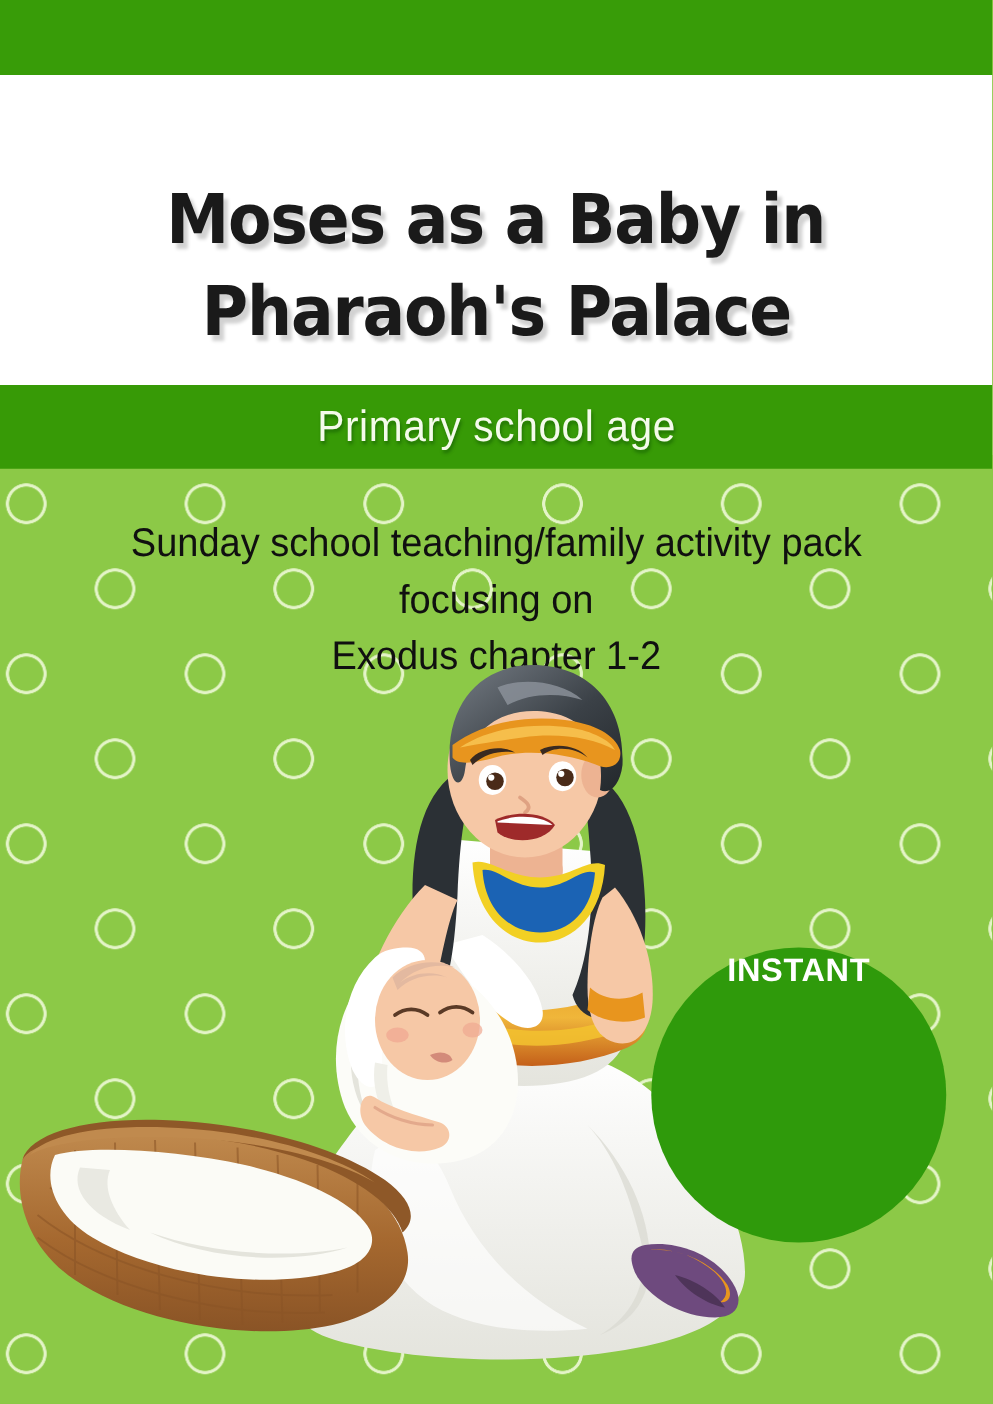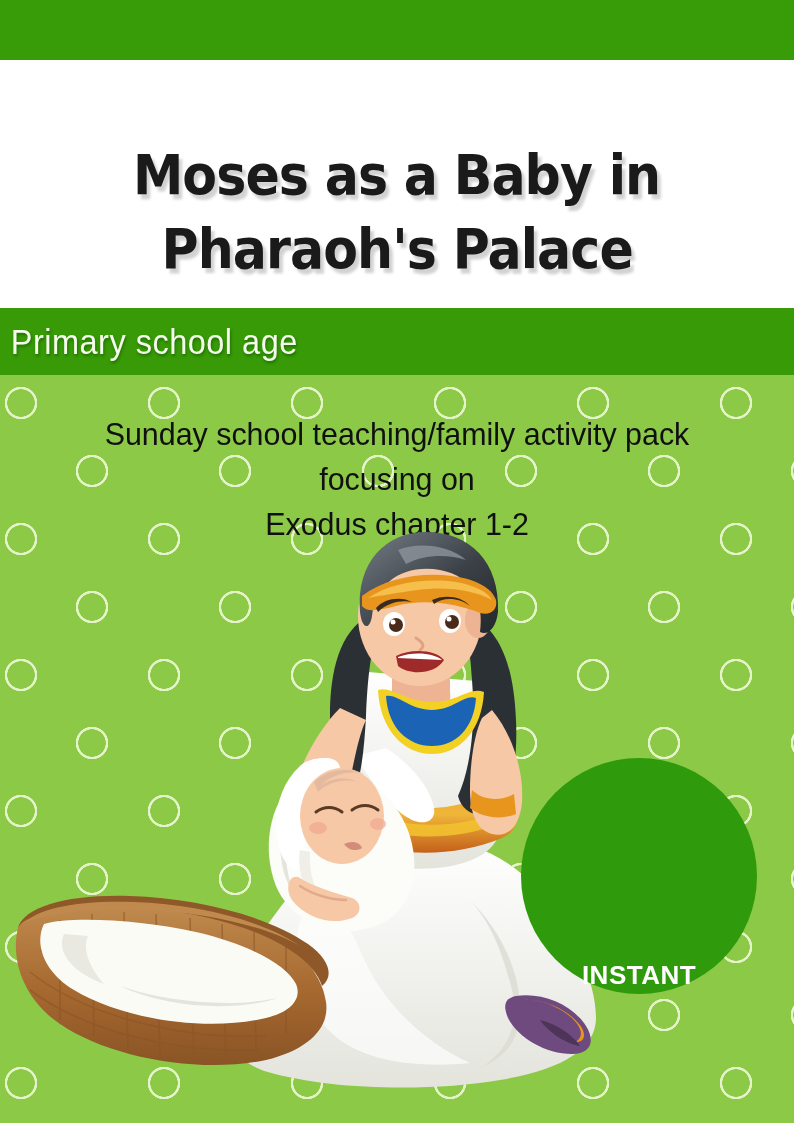--- a/index.html
+++ b/index.html
@@ -50,7 +50,7 @@
   
   .band{
     position:absolute;left:0;top:308px;width:794px;height:67px;background:#379A06;
-    display:flex;align-items:center;
+    display:flex;align-items:center;justify-content:center;
   }
   .band-text{
     font-family:"Liberation Sans", sans-serif;

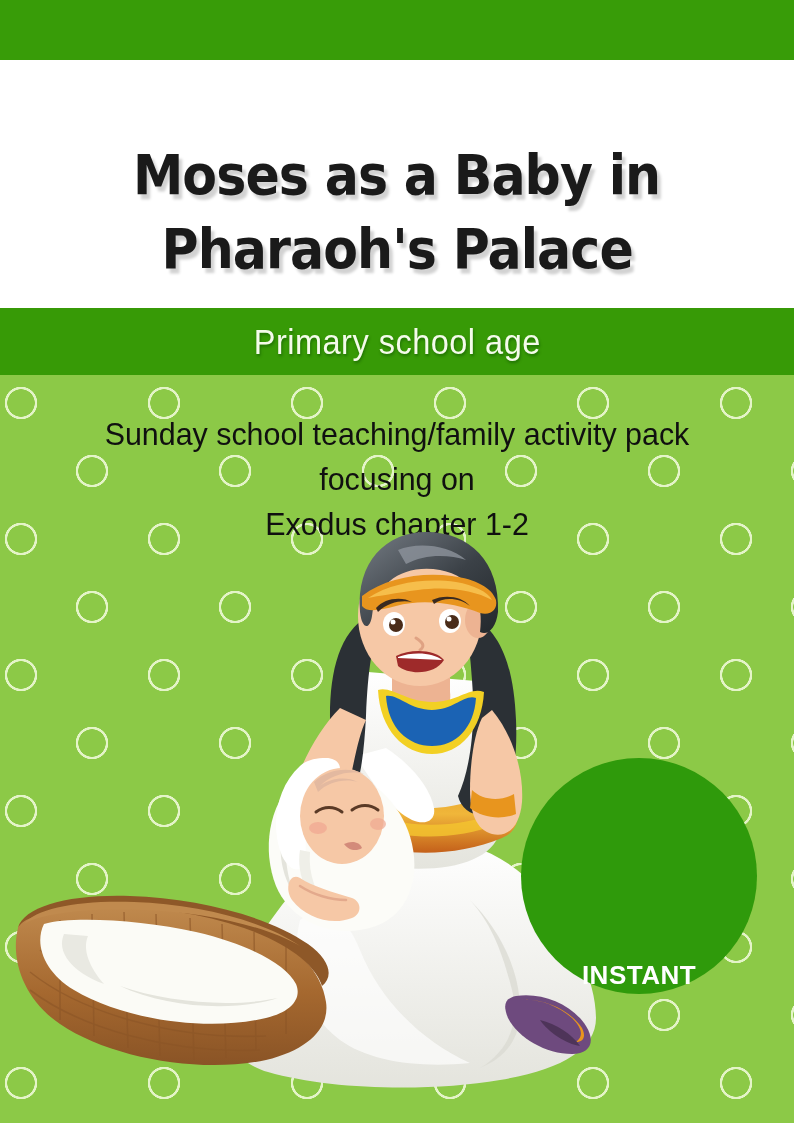--- a/index.html
+++ b/index.html
@@ -74,7 +74,7 @@
   .badge{
     position:absolute;left:521px;top:758px;width:236px;height:236px;border-radius:50%;
     background:#2F9A0B;
-    display:flex;flex-direction:column;align-items:center;justify-content:flex-end;
+    display:flex;flex-direction:column;align-items:center;justify-content:flex-start;
     z-index:40;
   }
   .badge span{

